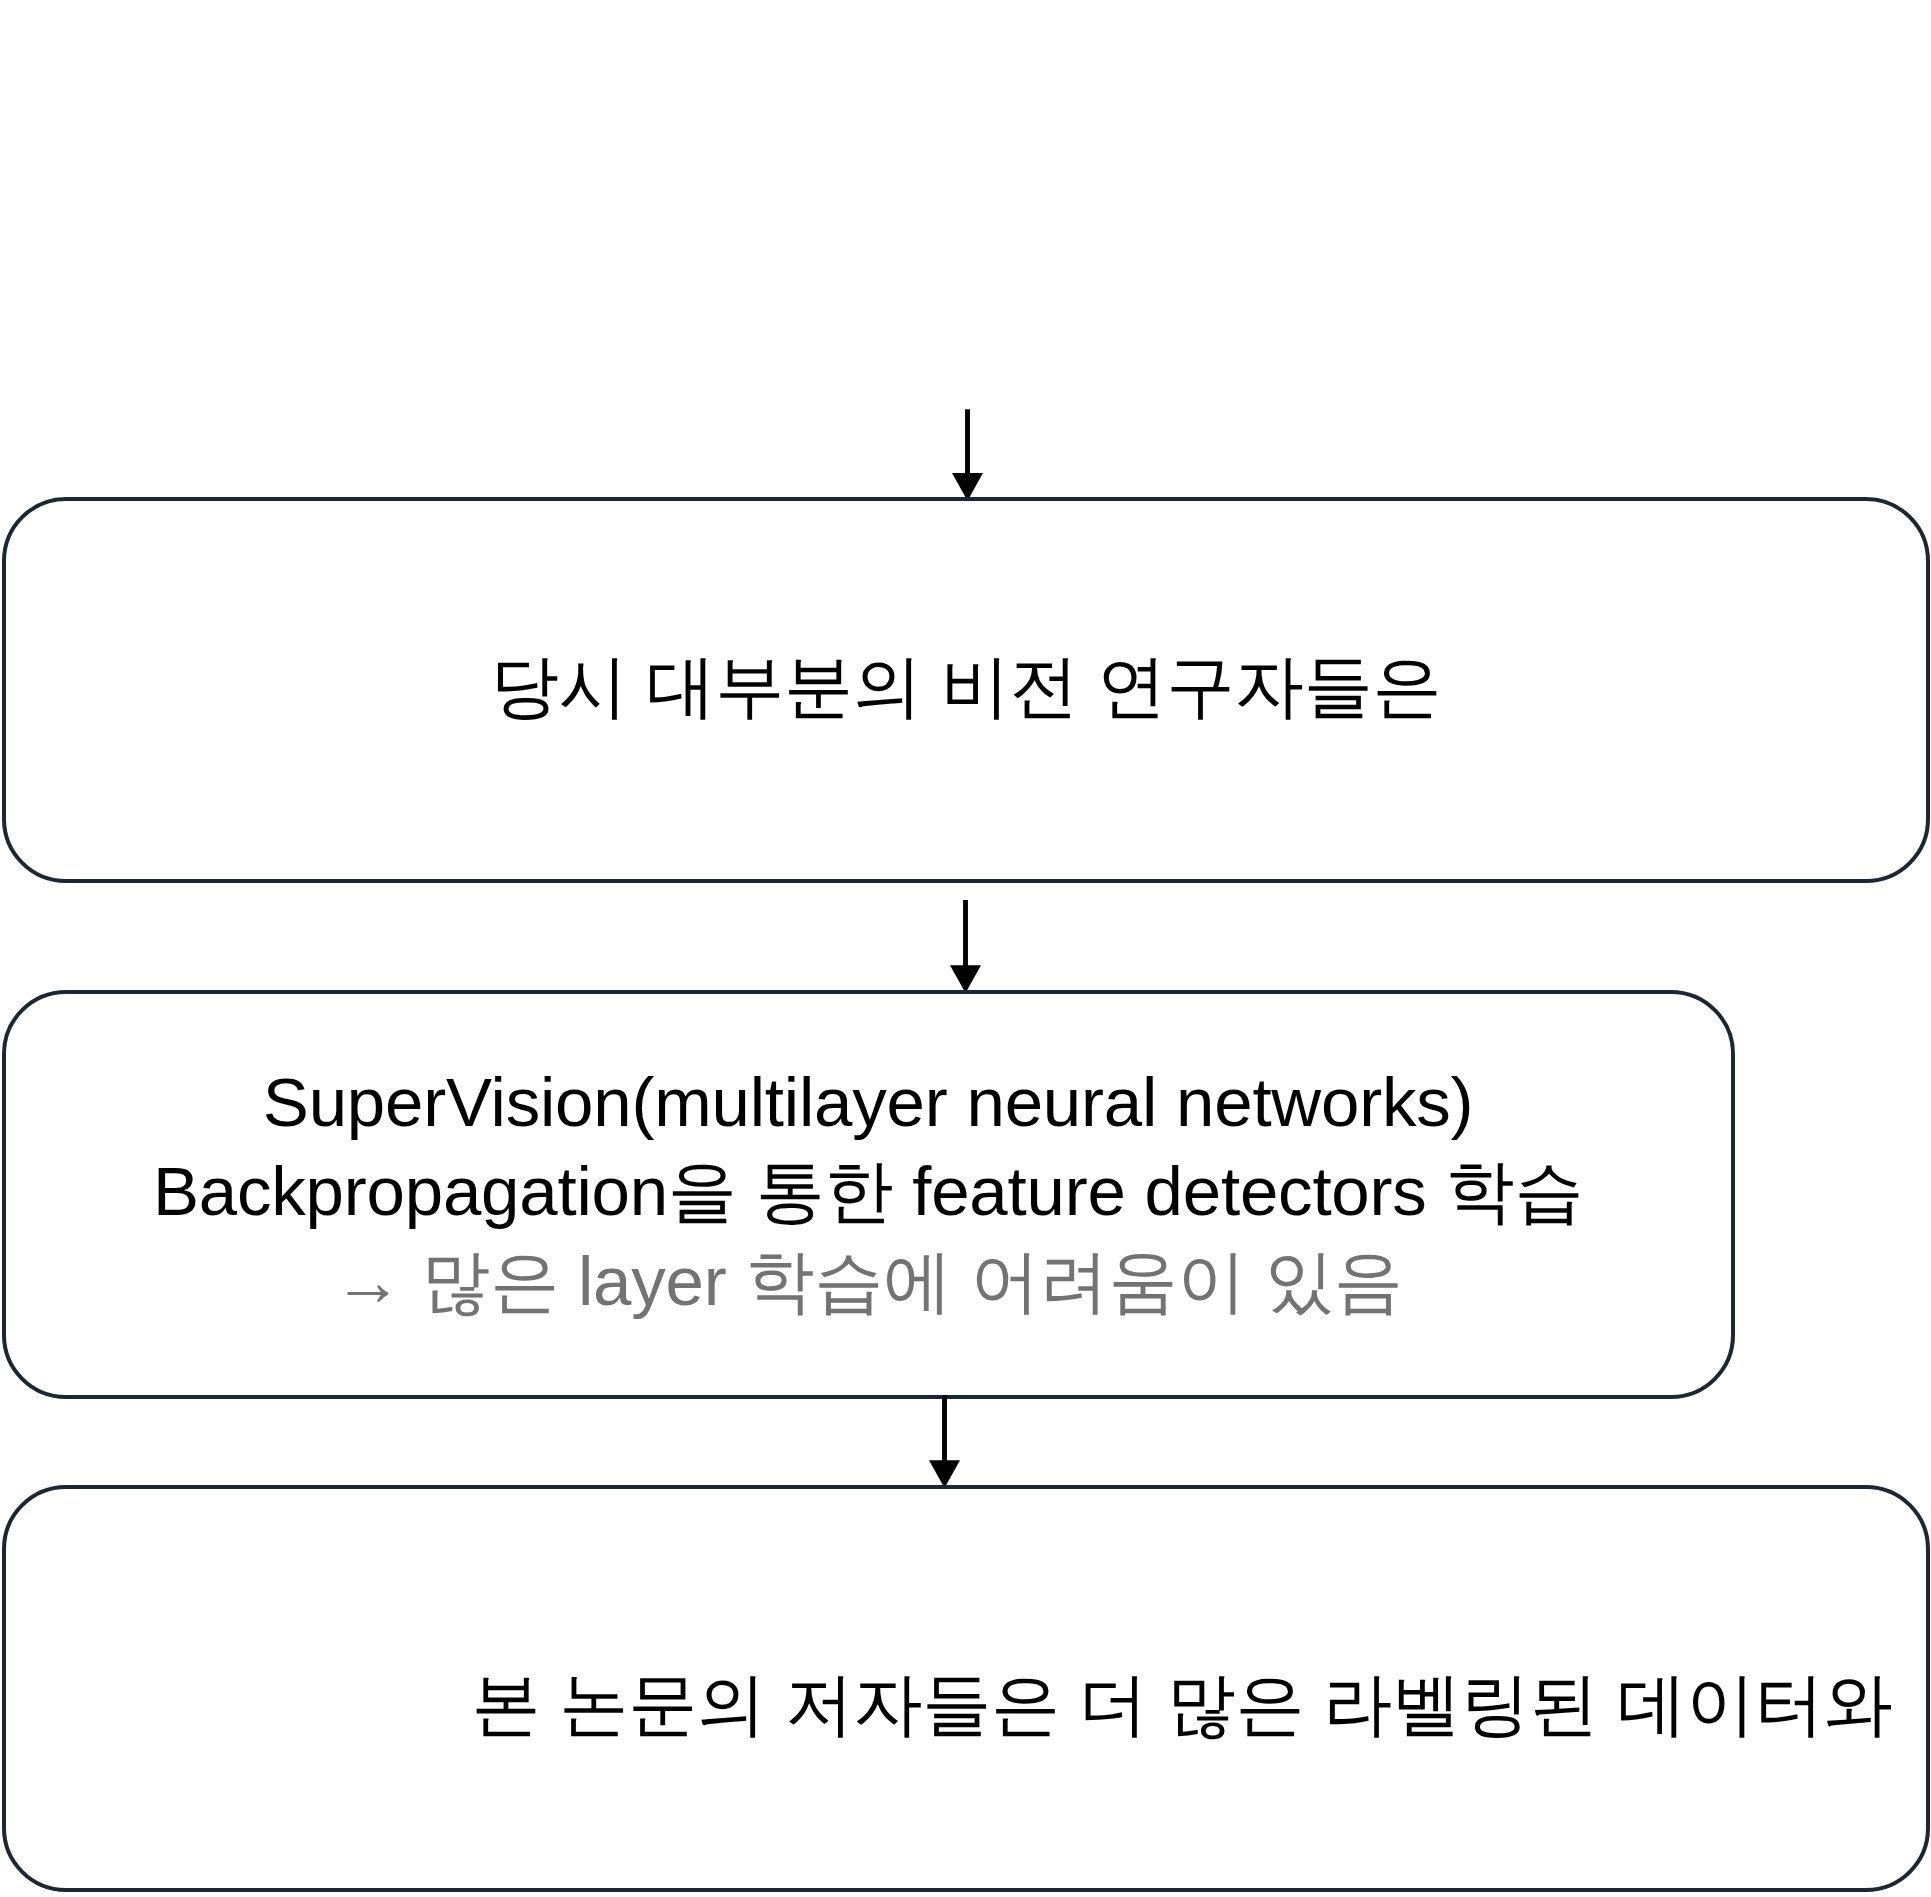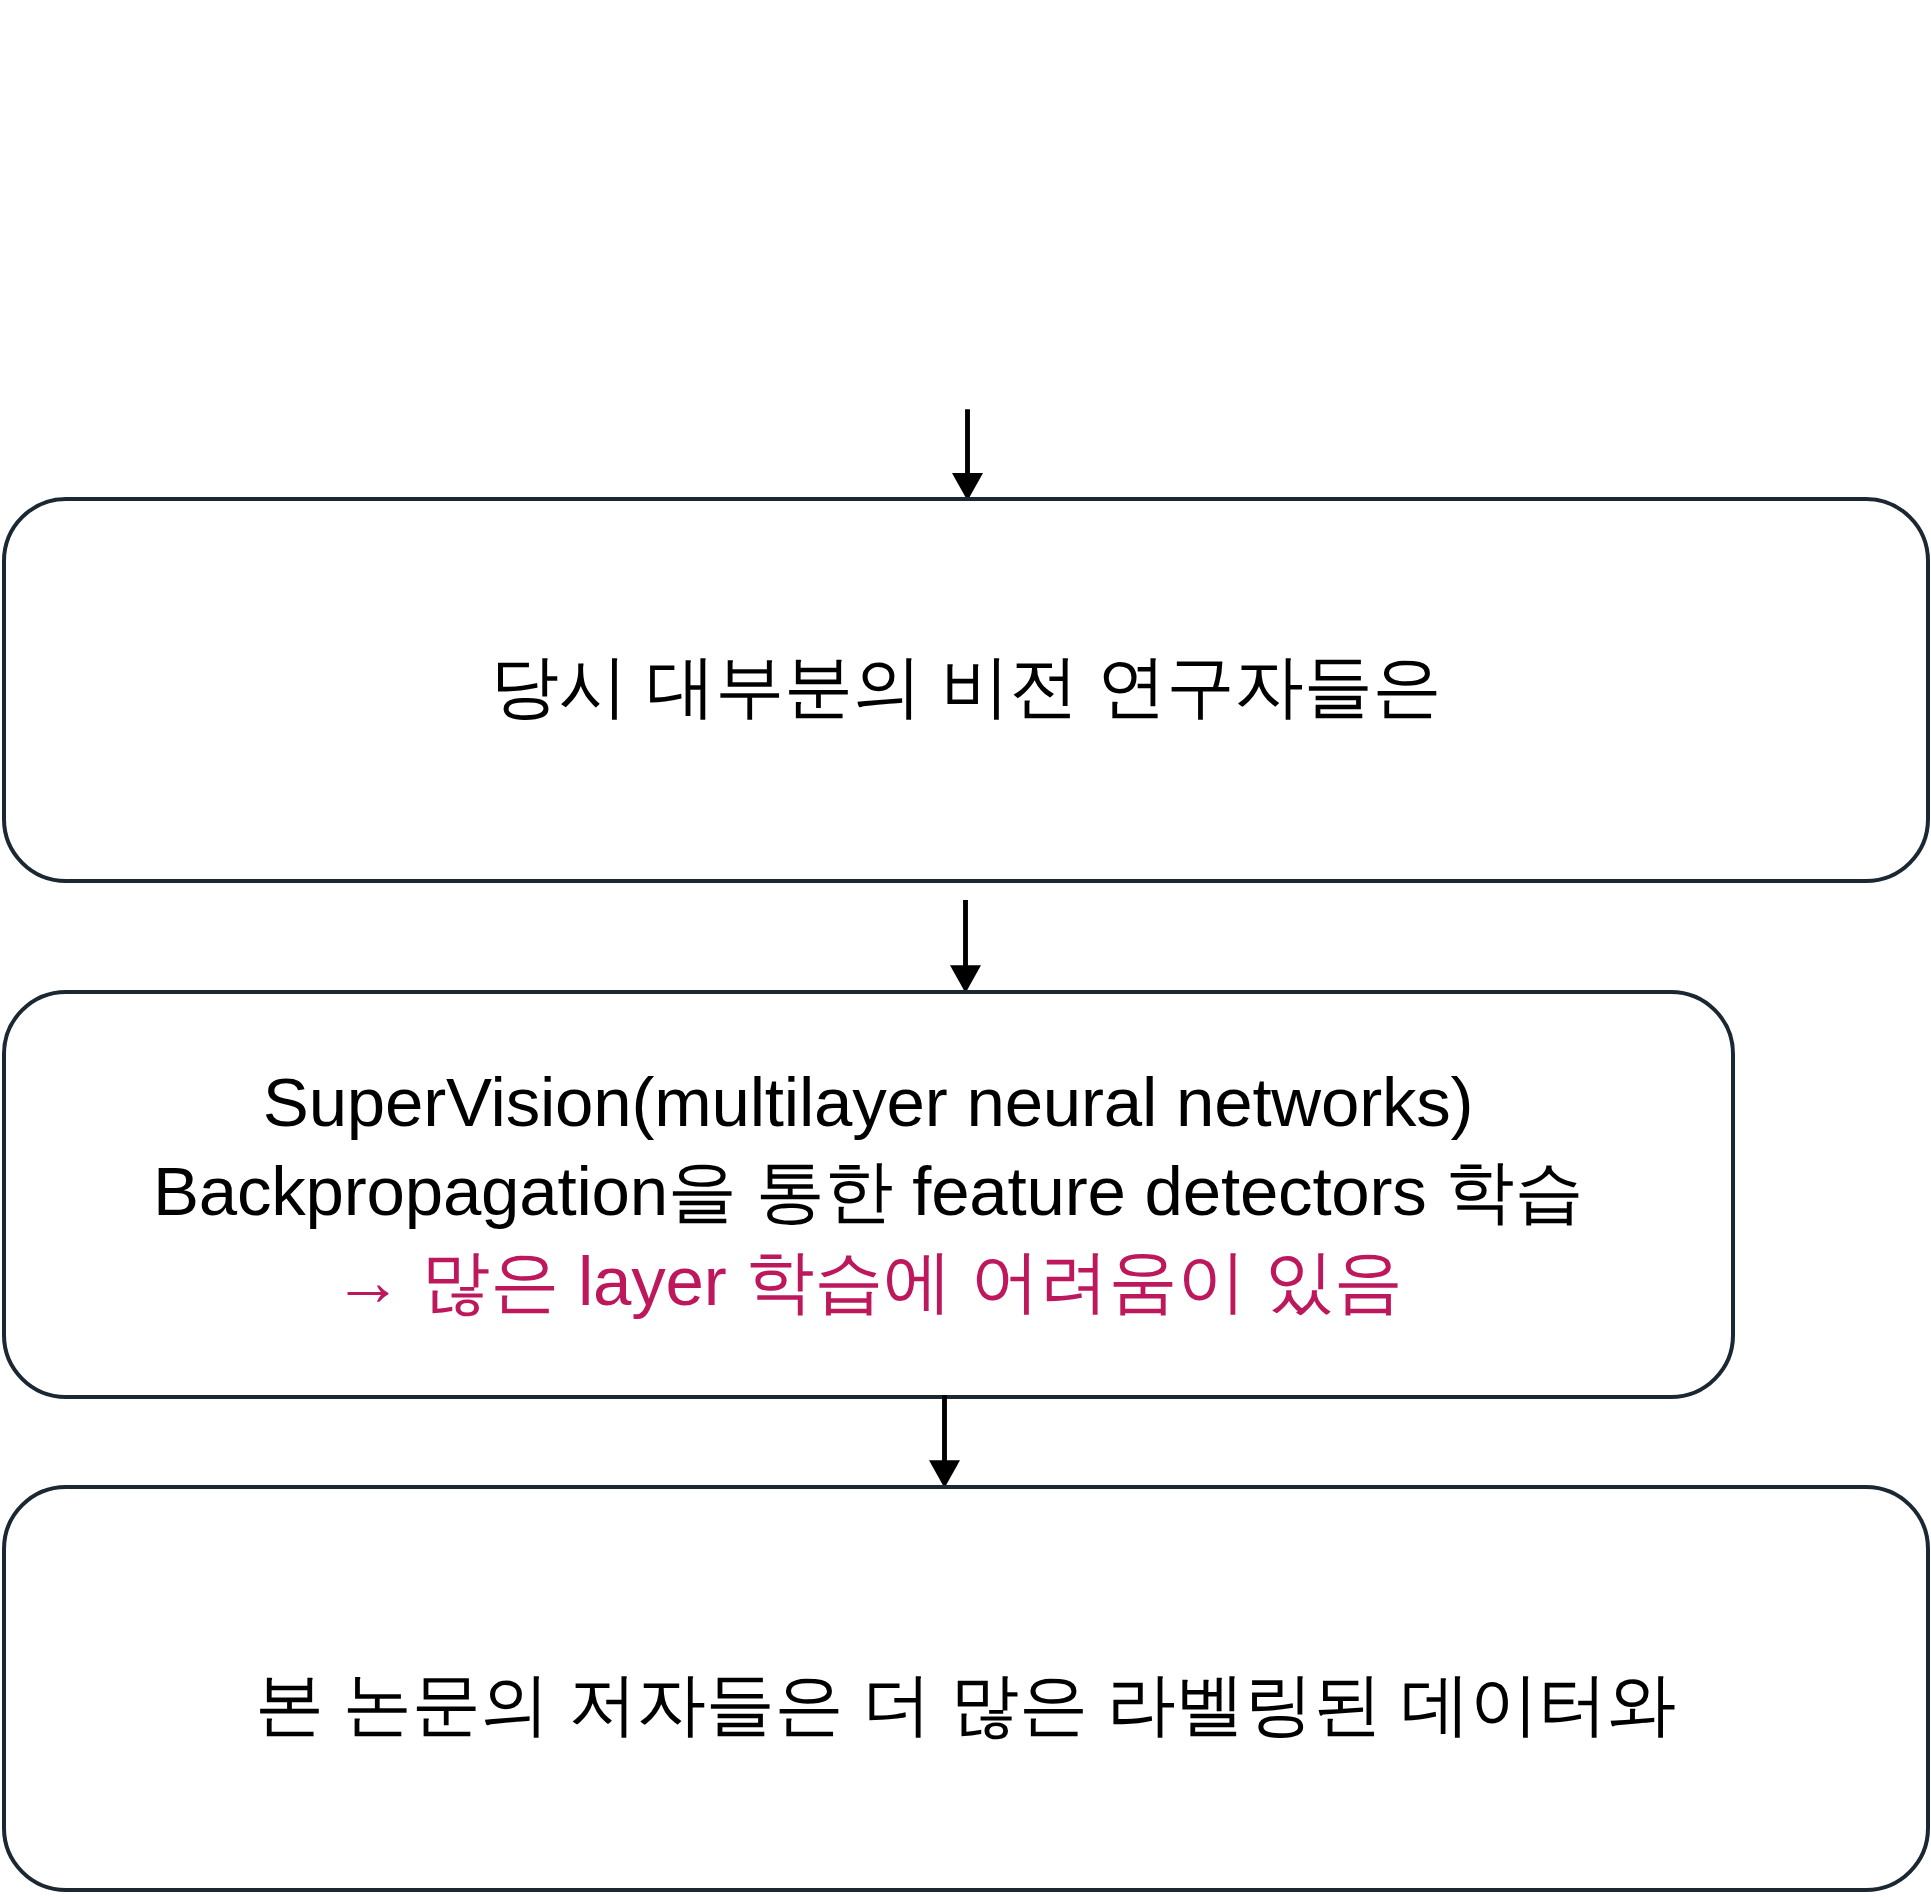--- a/index.html
+++ b/index.html
@@ -61,7 +61,7 @@
   }
 
   .line.red {
-    color: #be185d;
+    color: #737373;
   }
 
   

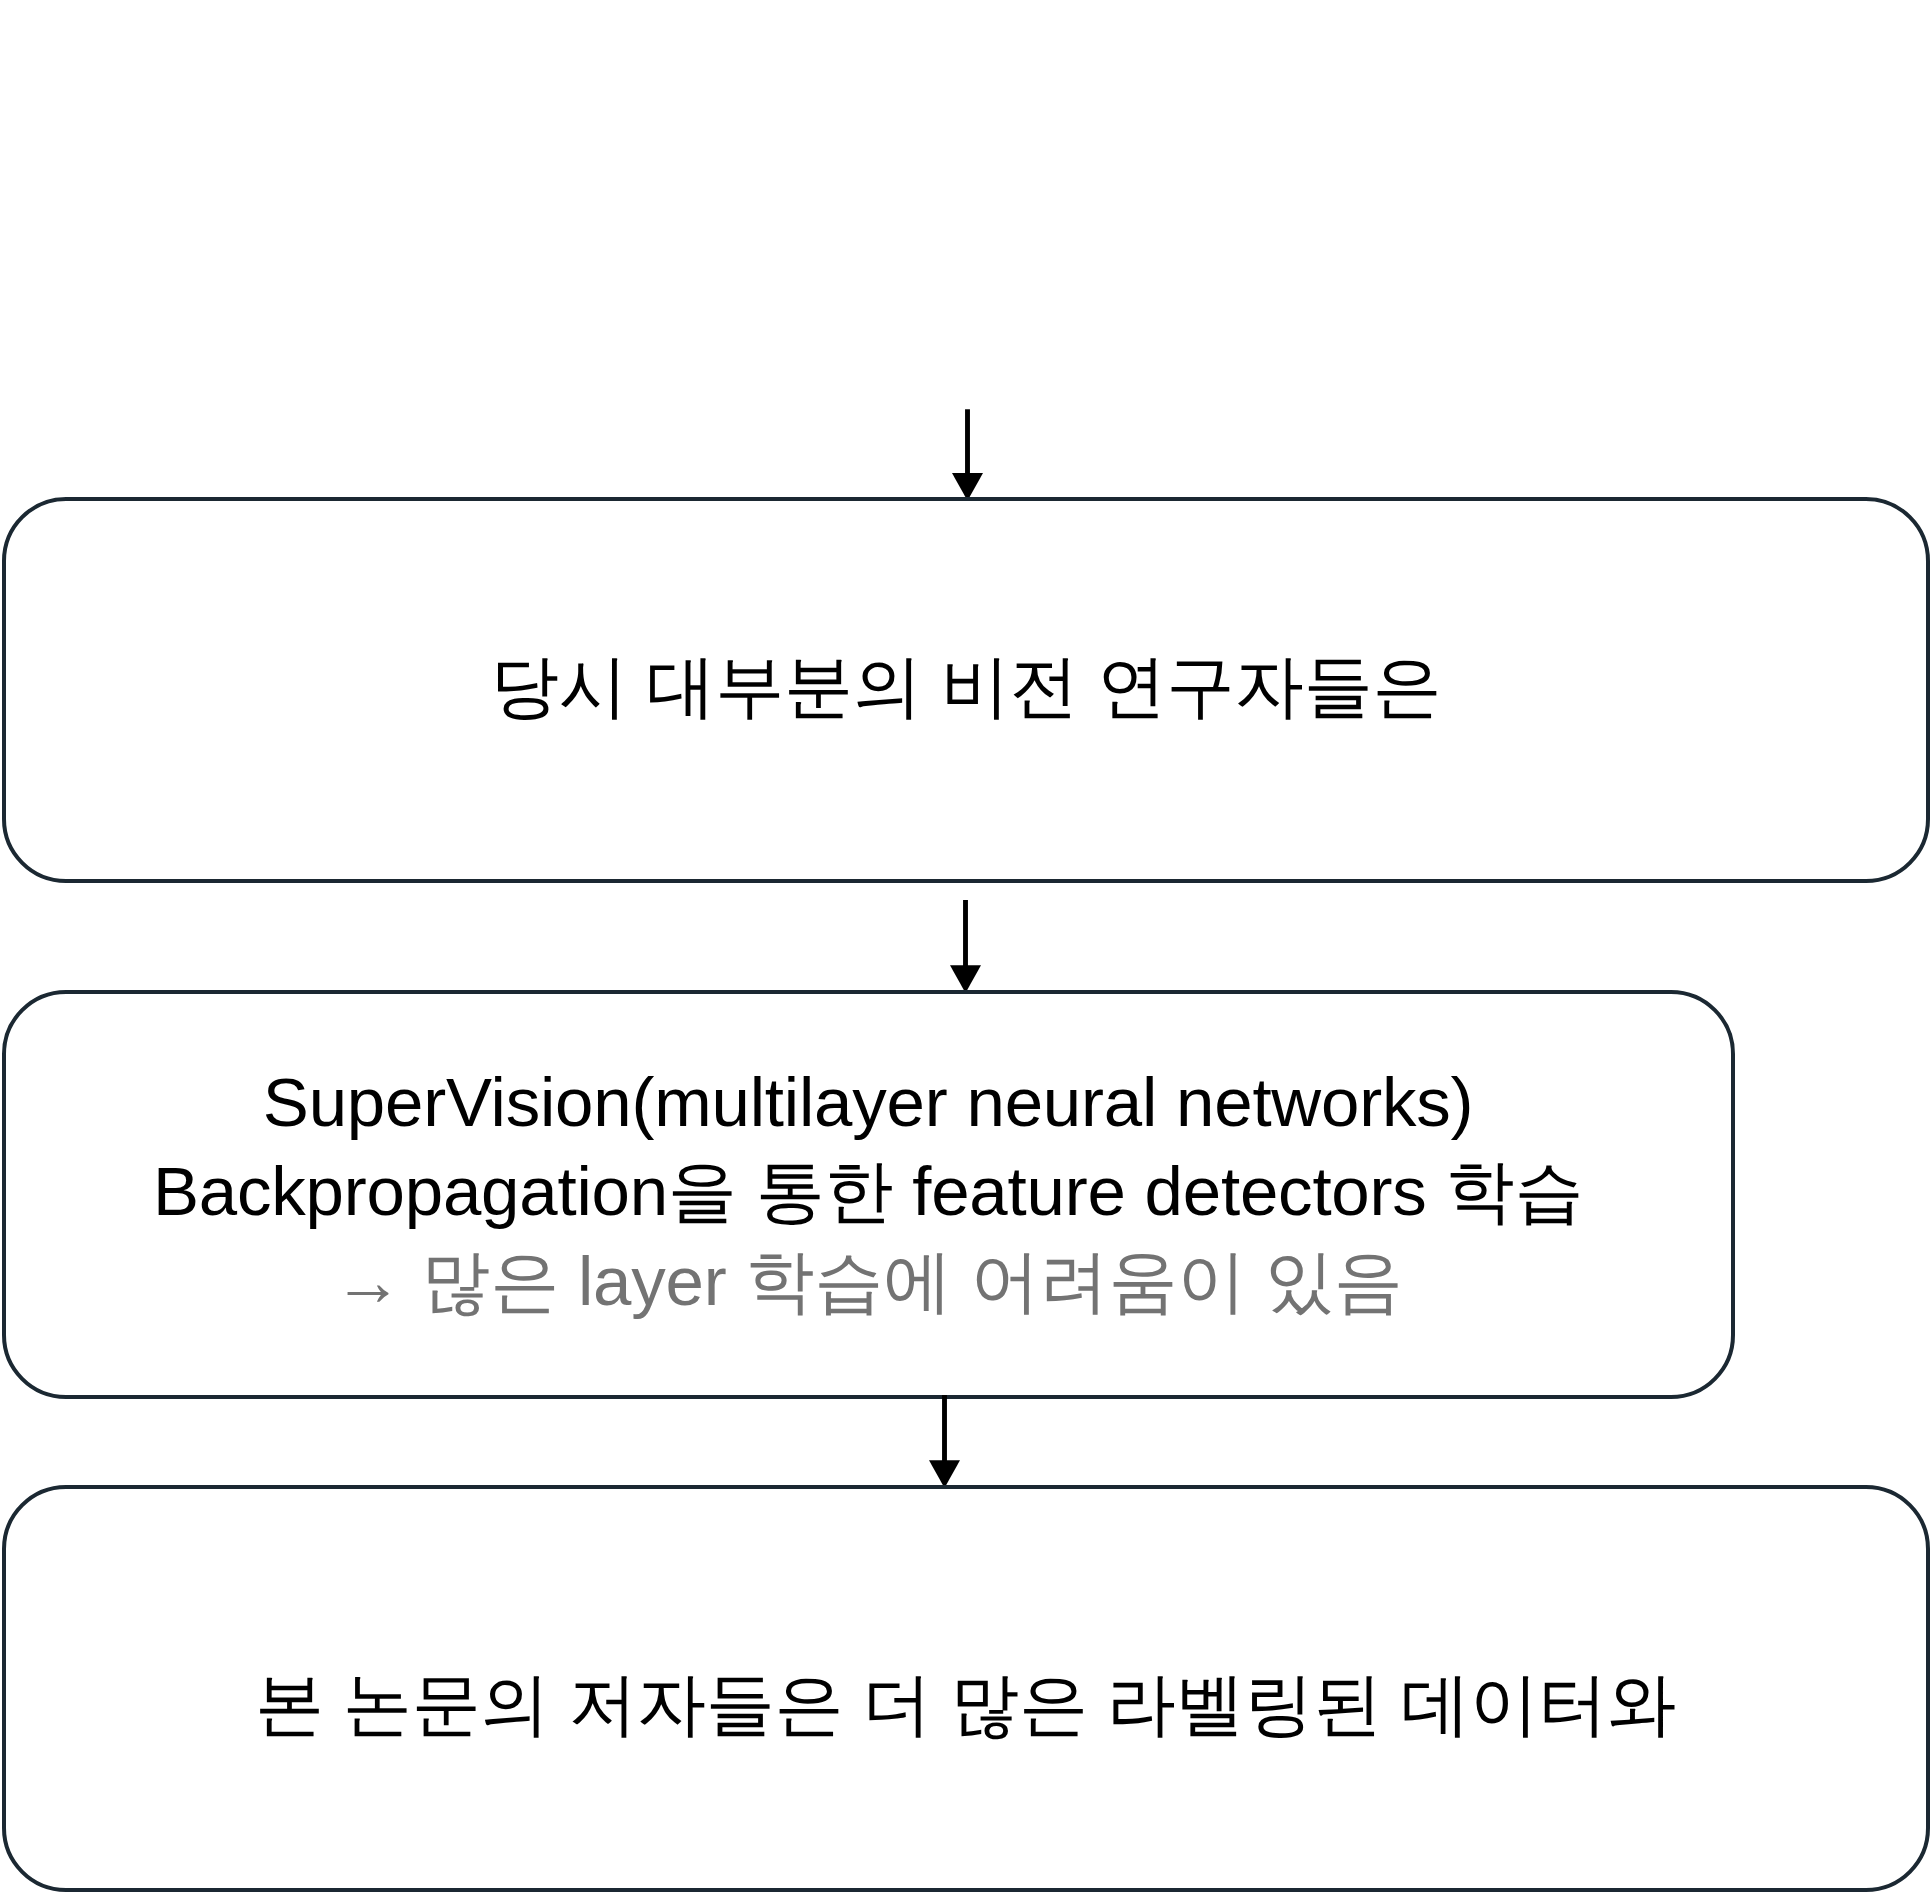--- a/index.html
+++ b/index.html
@@ -41,7 +41,7 @@
   .box-1 .text-block { margin-top: -39px; }
   .box-2 .text-block { margin-top: -6.5px; }
   .box-3 .text-block { margin-top: -4.9px; }
-  .box-4 .text-block { margin-top: 33px; }
+  .box-4 .text-block { margin-top: 33px; text-align: right; }
 
   .text-block {
     width: 100%;

